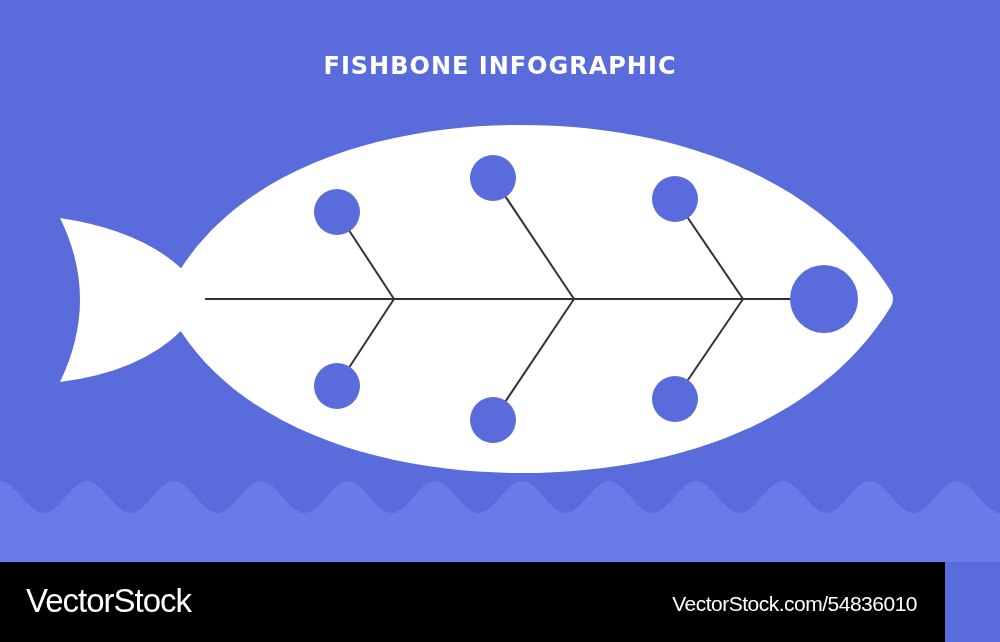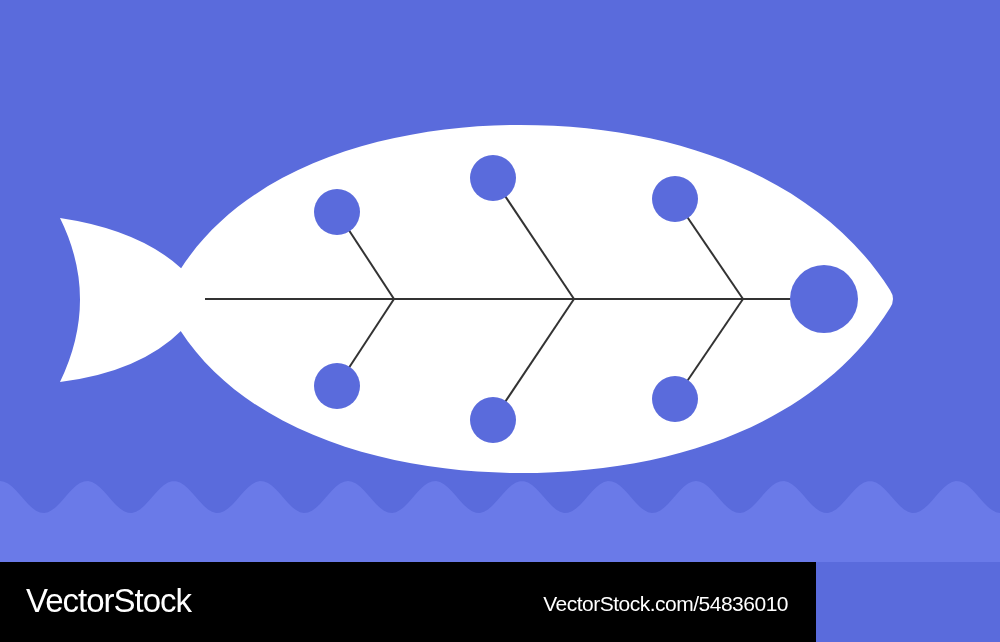--- a/index.html
+++ b/index.html
@@ -44,6 +44,7 @@
       </g>
   </svg>
 
+  <div class="title">FISHBONE INFOGRAPHIC</div>
 </div>
 
 <div class="footer">

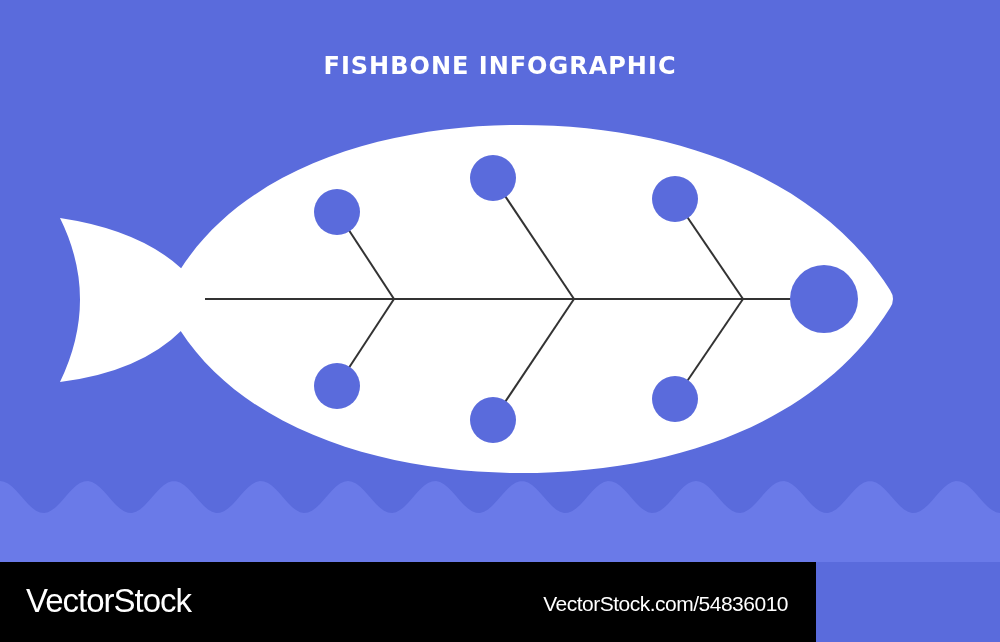--- a/index.html
+++ b/index.html
@@ -7,7 +7,7 @@
     .canvas { position: absolute; left: 0; top: 0; width: 1000px; height: 562px; }
     .title { position: absolute; left: 0; top: 52px; width: 1000px; text-align: center; color: #ffffff; font-family: "DejaVu Sans", sans-serif; font-weight: bold; font-size: 24px; letter-spacing: 1px; }
     svg.art { position: absolute; left: 0; top: 0; }
-    .footer { position: absolute; left: 0; top: 562px; width: 816px; height: 80px; background: #000000; }
+    .footer { position: absolute; left: 0; top: 562px; width: 945px; height: 80px; background: #000000; }
     .brand { position: absolute; left: 26px; top: 20px; color: #ffffff; font-family: "Liberation Sans", sans-serif; font-size: 33px; letter-spacing: -1px; }
     .ref { position: absolute; right: 28px; top: 30px; color: #ffffff; font-family: "Liberation Sans", sans-serif; font-size: 21px; letter-spacing: -0.5px; }
   </style>

